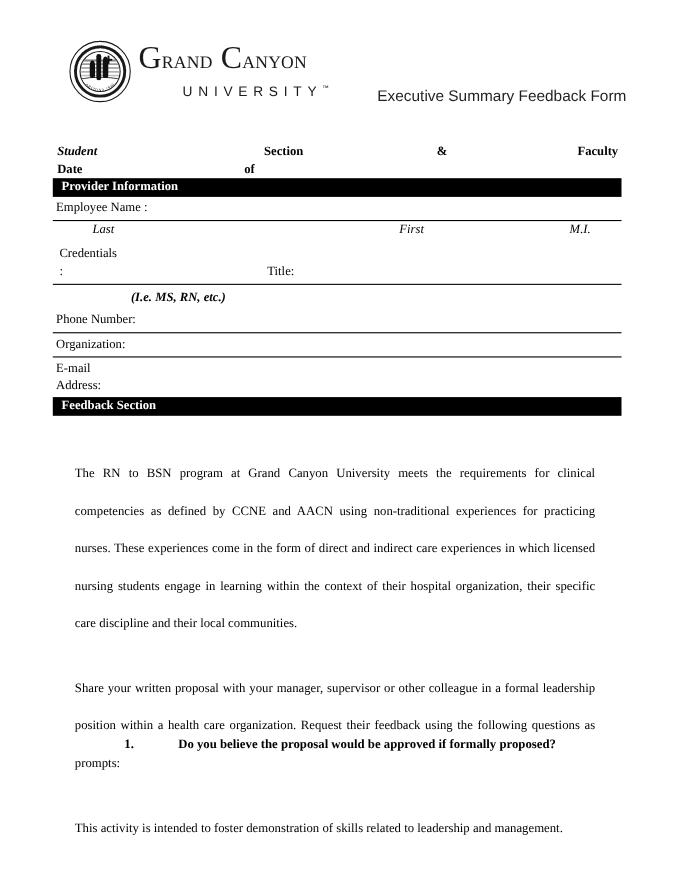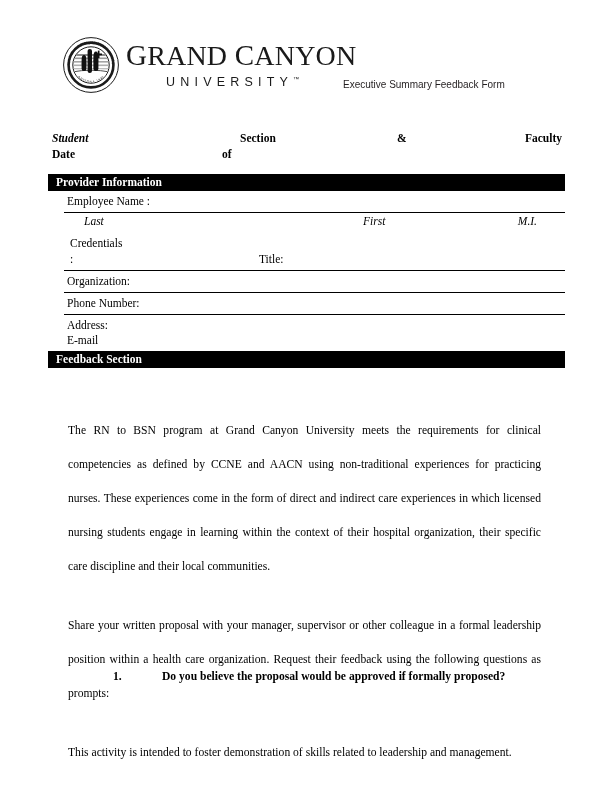--- a/index.html
+++ b/index.html
@@ -54,7 +54,7 @@
     white-space: nowrap;
   }
   .wordmark-top .cap { font-size: 29px; }
-  .wordmark-top .sm  { font-size: 28px; }
+  .wordmark-top .sm  { font-size: 16px; }
   .wordmark-bottom {
     font-family: "Liberation Sans", "DejaVu Sans", sans-serif;
     font-size: 12.5px;

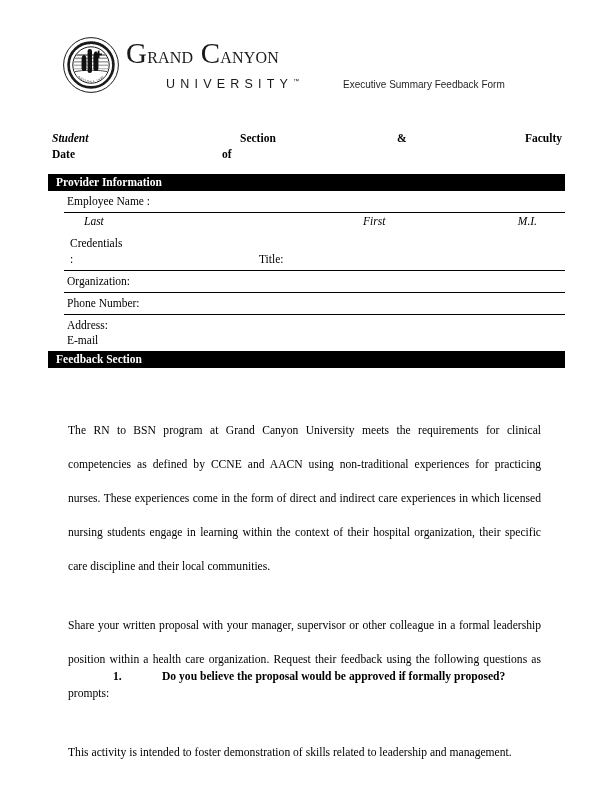--- a/index.html
+++ b/index.html
@@ -77,7 +77,7 @@
     left: 343px;
     top: 79px;
     font-family: "Liberation Sans", "DejaVu Sans", sans-serif;
-    font-size: 10px;
+    font-size: 14px;
     color: #231f20;
     white-space: nowrap;
   }

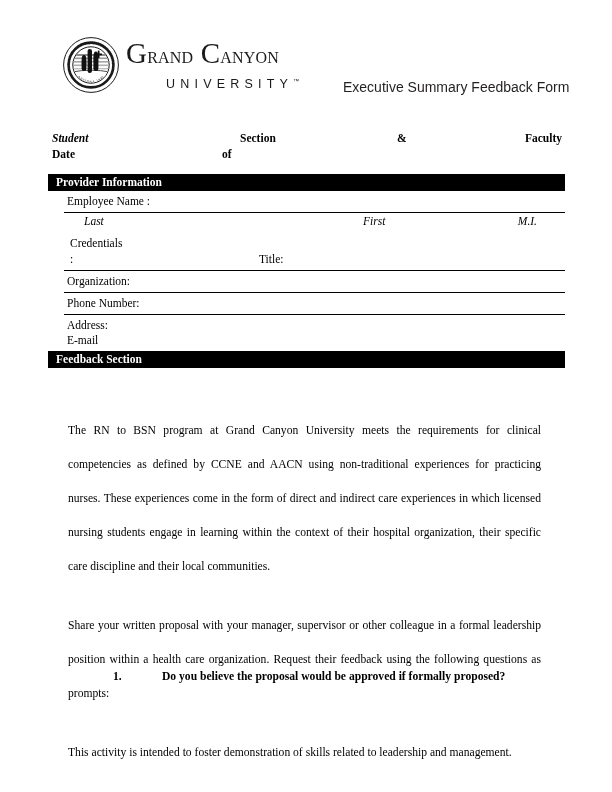--- a/index.html
+++ b/index.html
@@ -105,7 +105,7 @@
   .table {
     position: absolute;
     left: 48px;
-    top: 174px;
+    top: 162px;
     width: 517px;
     font-size: 11.5px;
   }

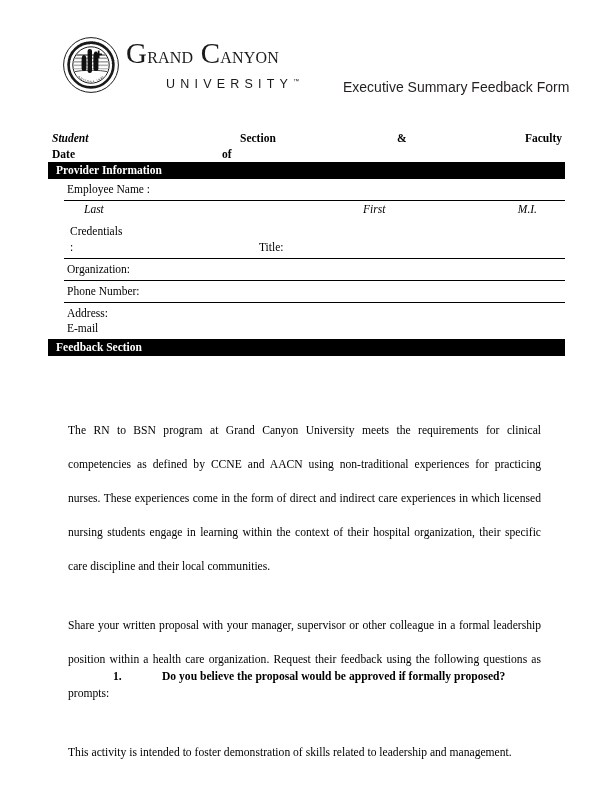--- a/index.html
+++ b/index.html
@@ -124,7 +124,6 @@
     padding: 3px 0 2px 3px;
     line-height: 15.5px;
     min-height: 16px;
-    margin-left: 16px;
   }
   .row.noline { border-bottom: none; }
   .rowtext { white-space: nowrap; }

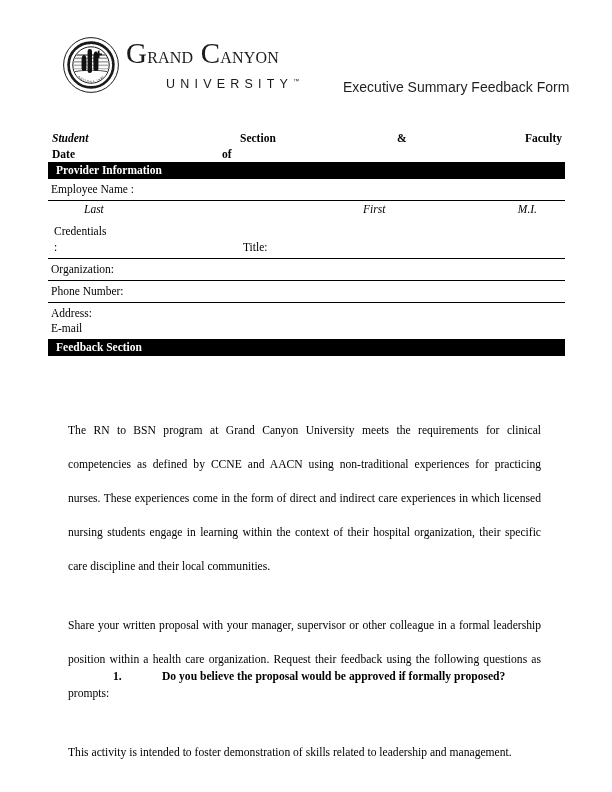--- a/index.html
+++ b/index.html
@@ -272,6 +272,9 @@
     </div>
   </div>
 
+  <div class="row noline">
+    <div class="bolditalic cred-hint">(I.e. MS, RN, etc.)</div>
+  </div>
 
   <div class="row">
     <span class="rowtext">Organization:</span>

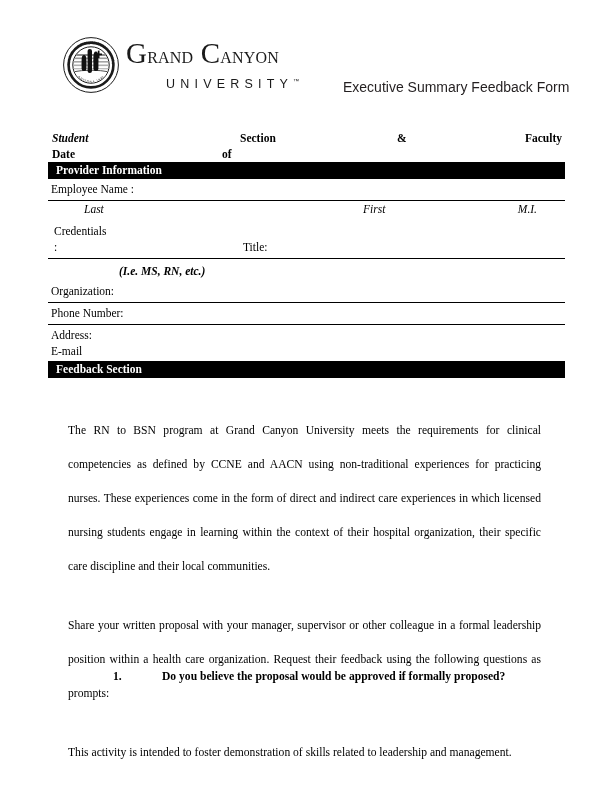--- a/index.html
+++ b/index.html
@@ -277,11 +277,11 @@
   </div>
 
   <div class="row">
+    <span class="rowtext">Phone Number:</span>
+  </div>
+
+  <div class="row">
     <span class="rowtext">Organization:</span>
-  </div>
-
-  <div class="row">
-    <span class="rowtext">Phone Number:</span>
   </div>
 
   <div class="row noline">

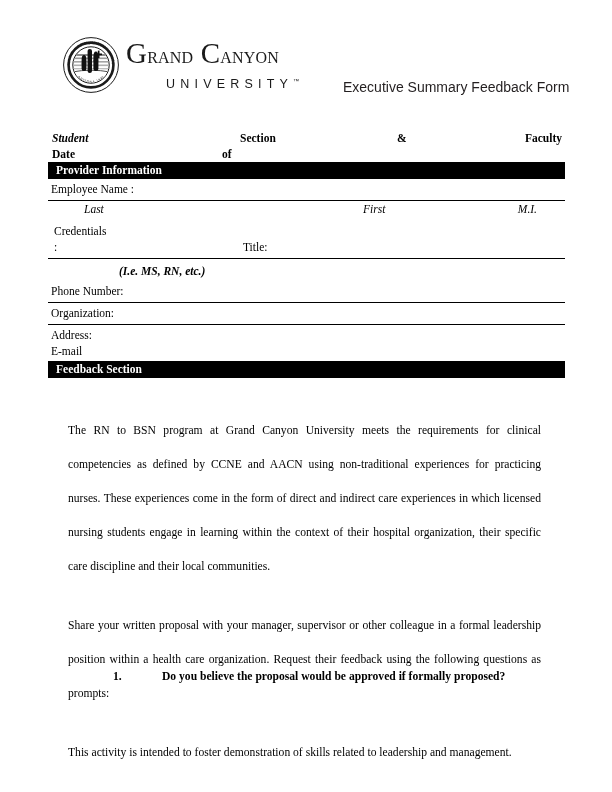--- a/index.html
+++ b/index.html
@@ -285,8 +285,8 @@
   </div>
 
   <div class="row noline">
+    <div>E-mail</div>
     <div>Address:</div>
-    <div>E-mail</div>
   </div>
 
   <div class="bar">Feedback Section</div>

